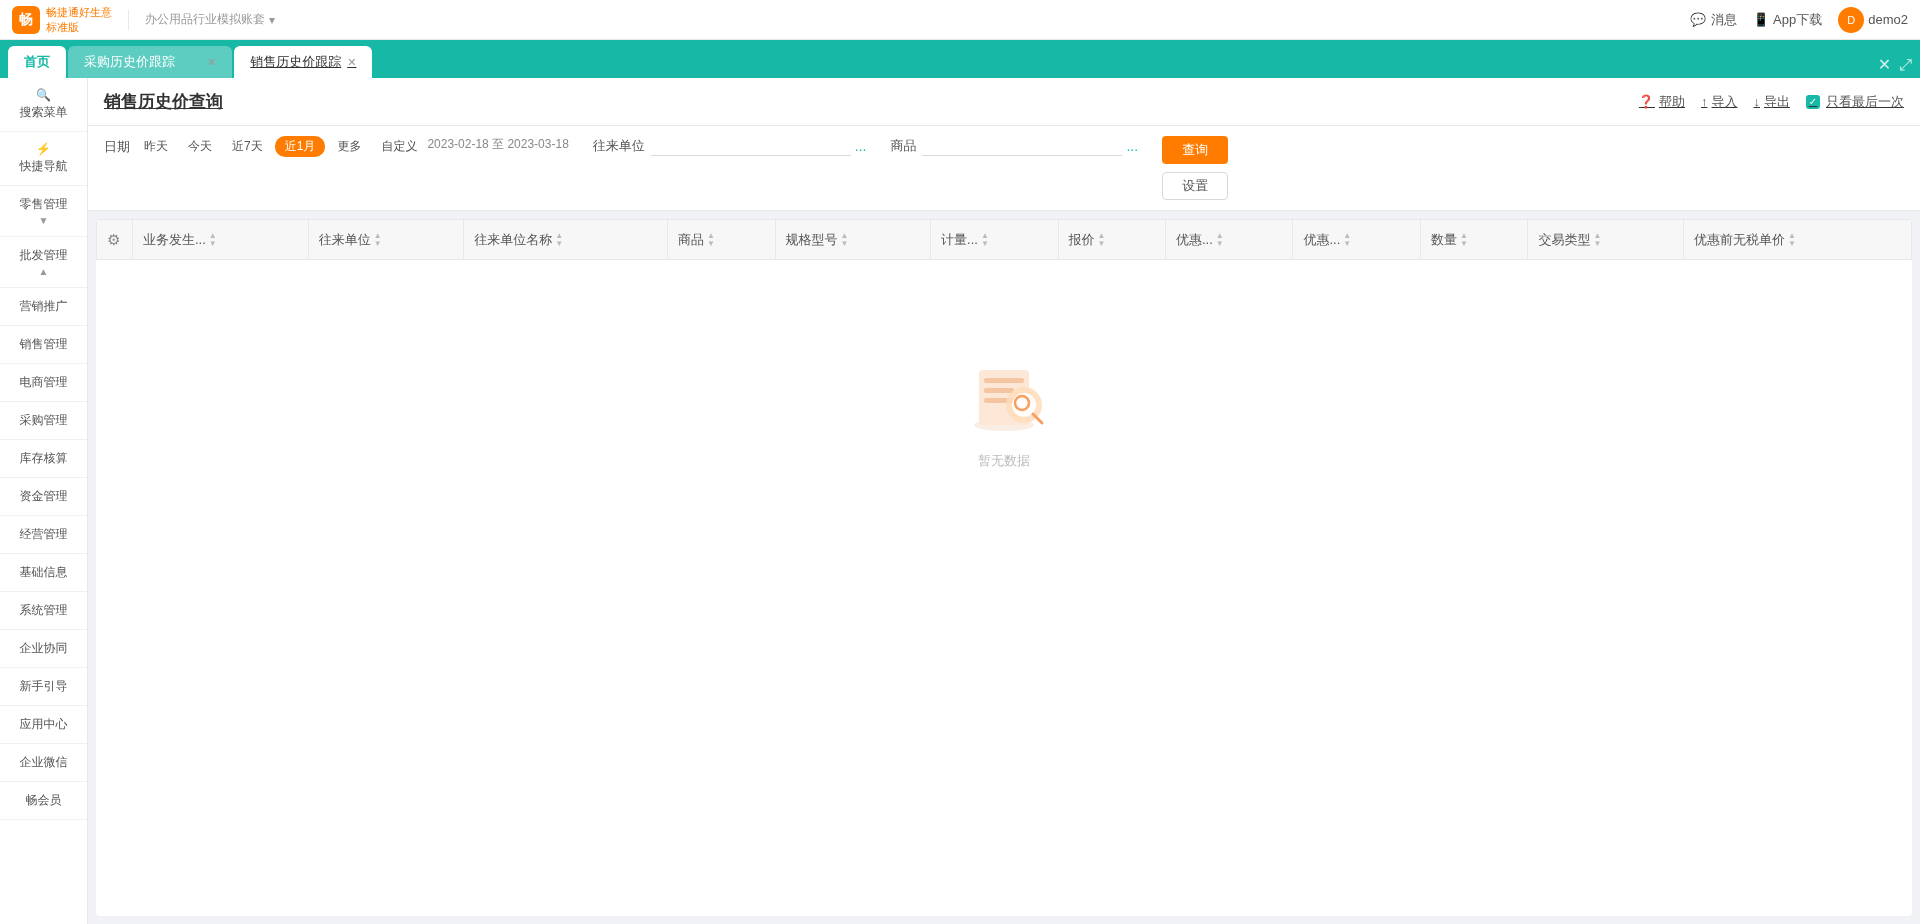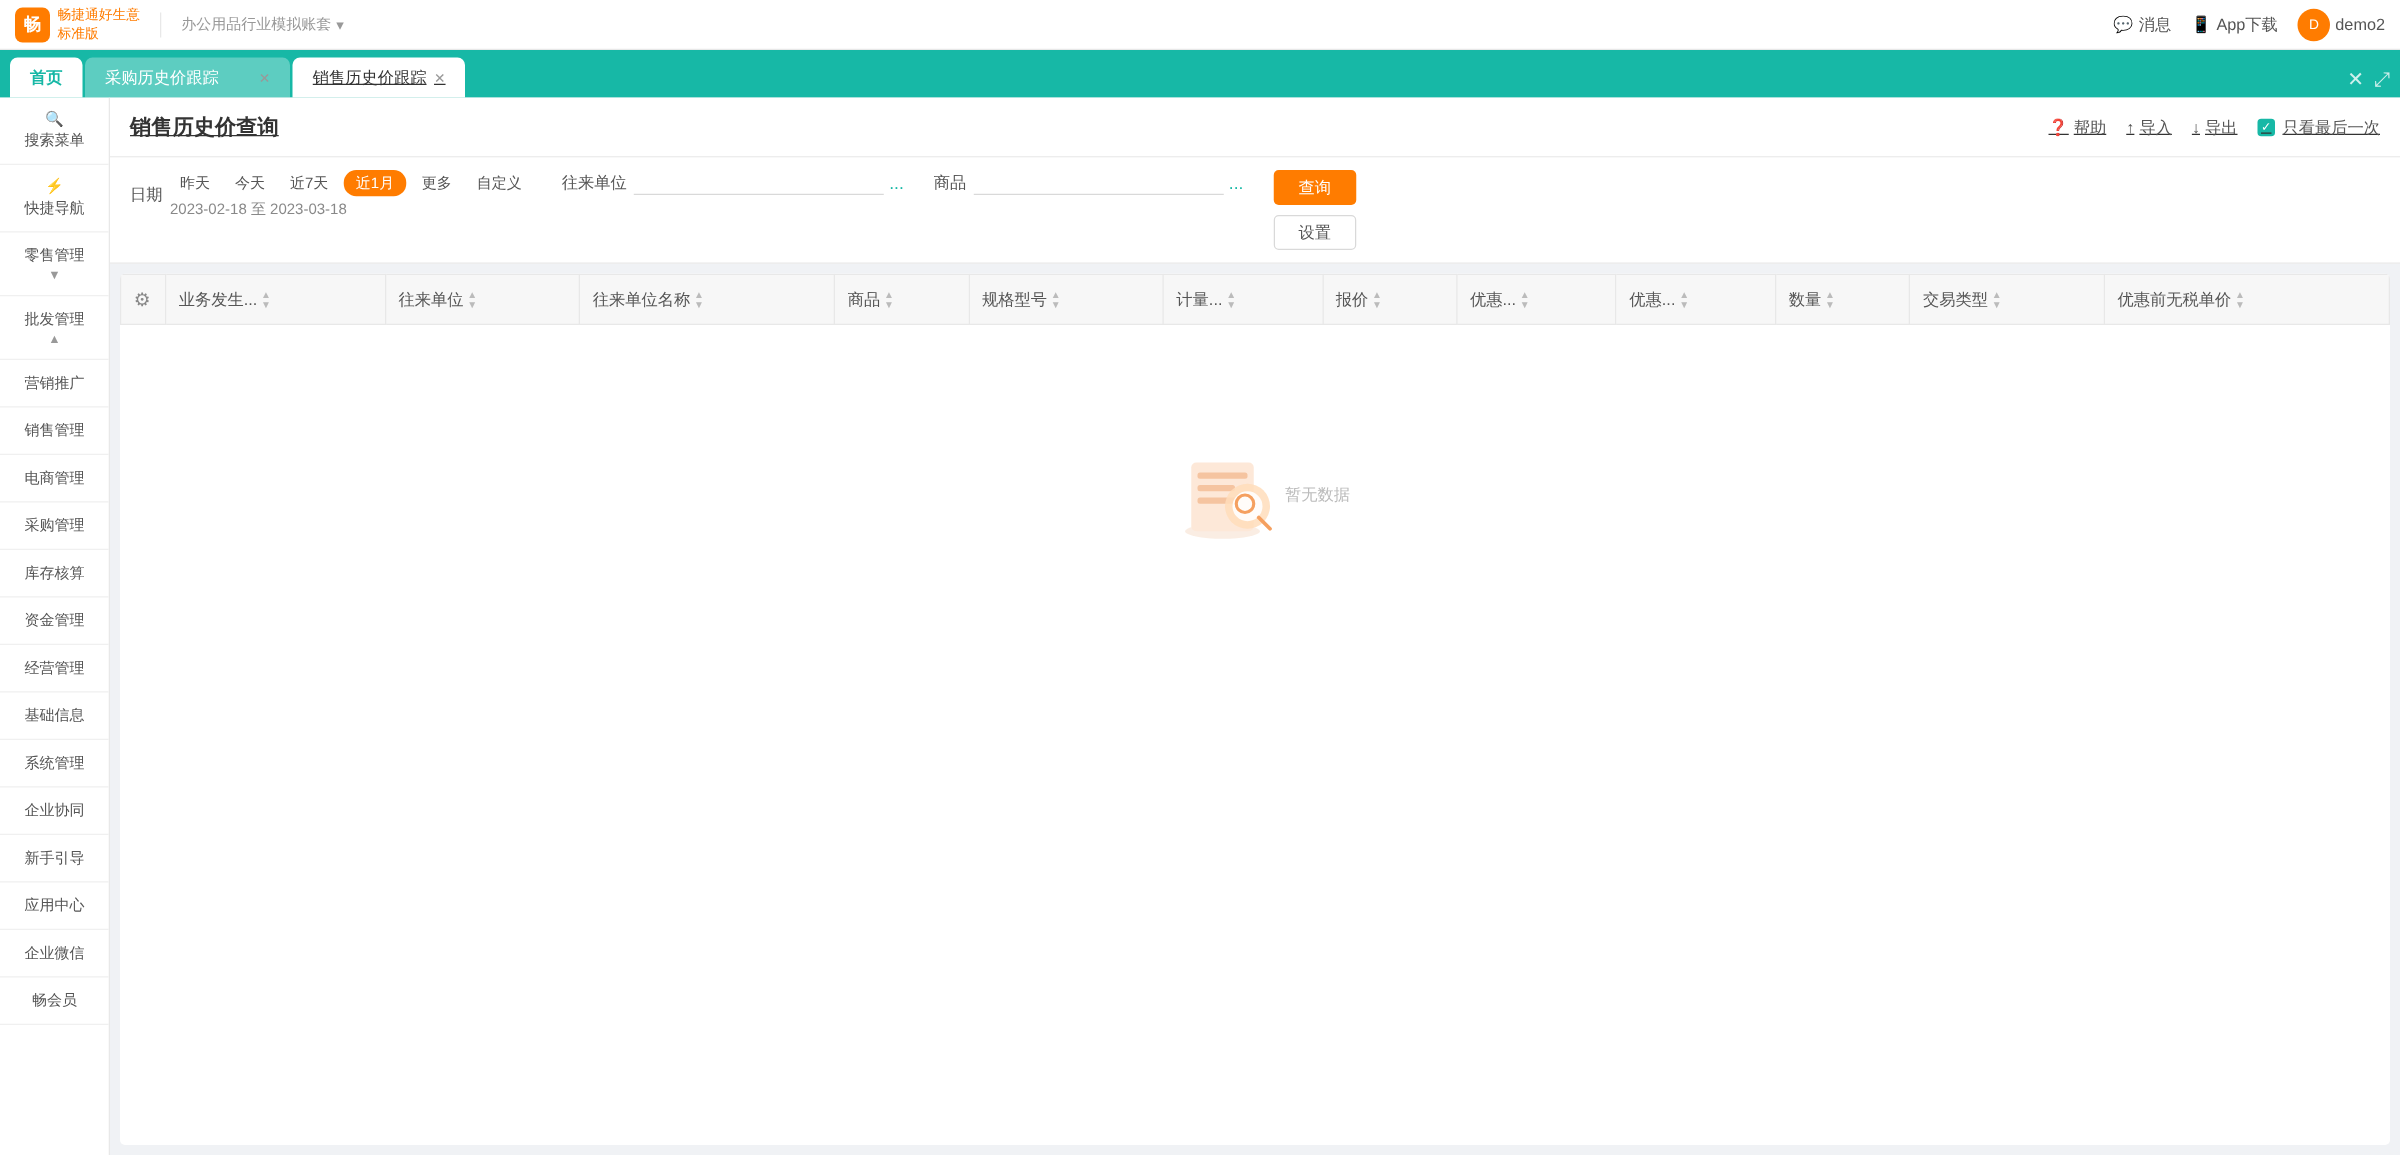--- a/index.html
+++ b/index.html
@@ -222,7 +222,7 @@
 
       <div class="filter-item">
         <span class="filter-label">日期</span>
-        <div style="display:flex; flex-direction:column; gap:2px;">
+        <div style="display:flex; flex-direction:row; gap:2px;">
           <div class="date-buttons">
             <span class="date-btn">昨天</span>
             <span class="date-btn">今天</span>

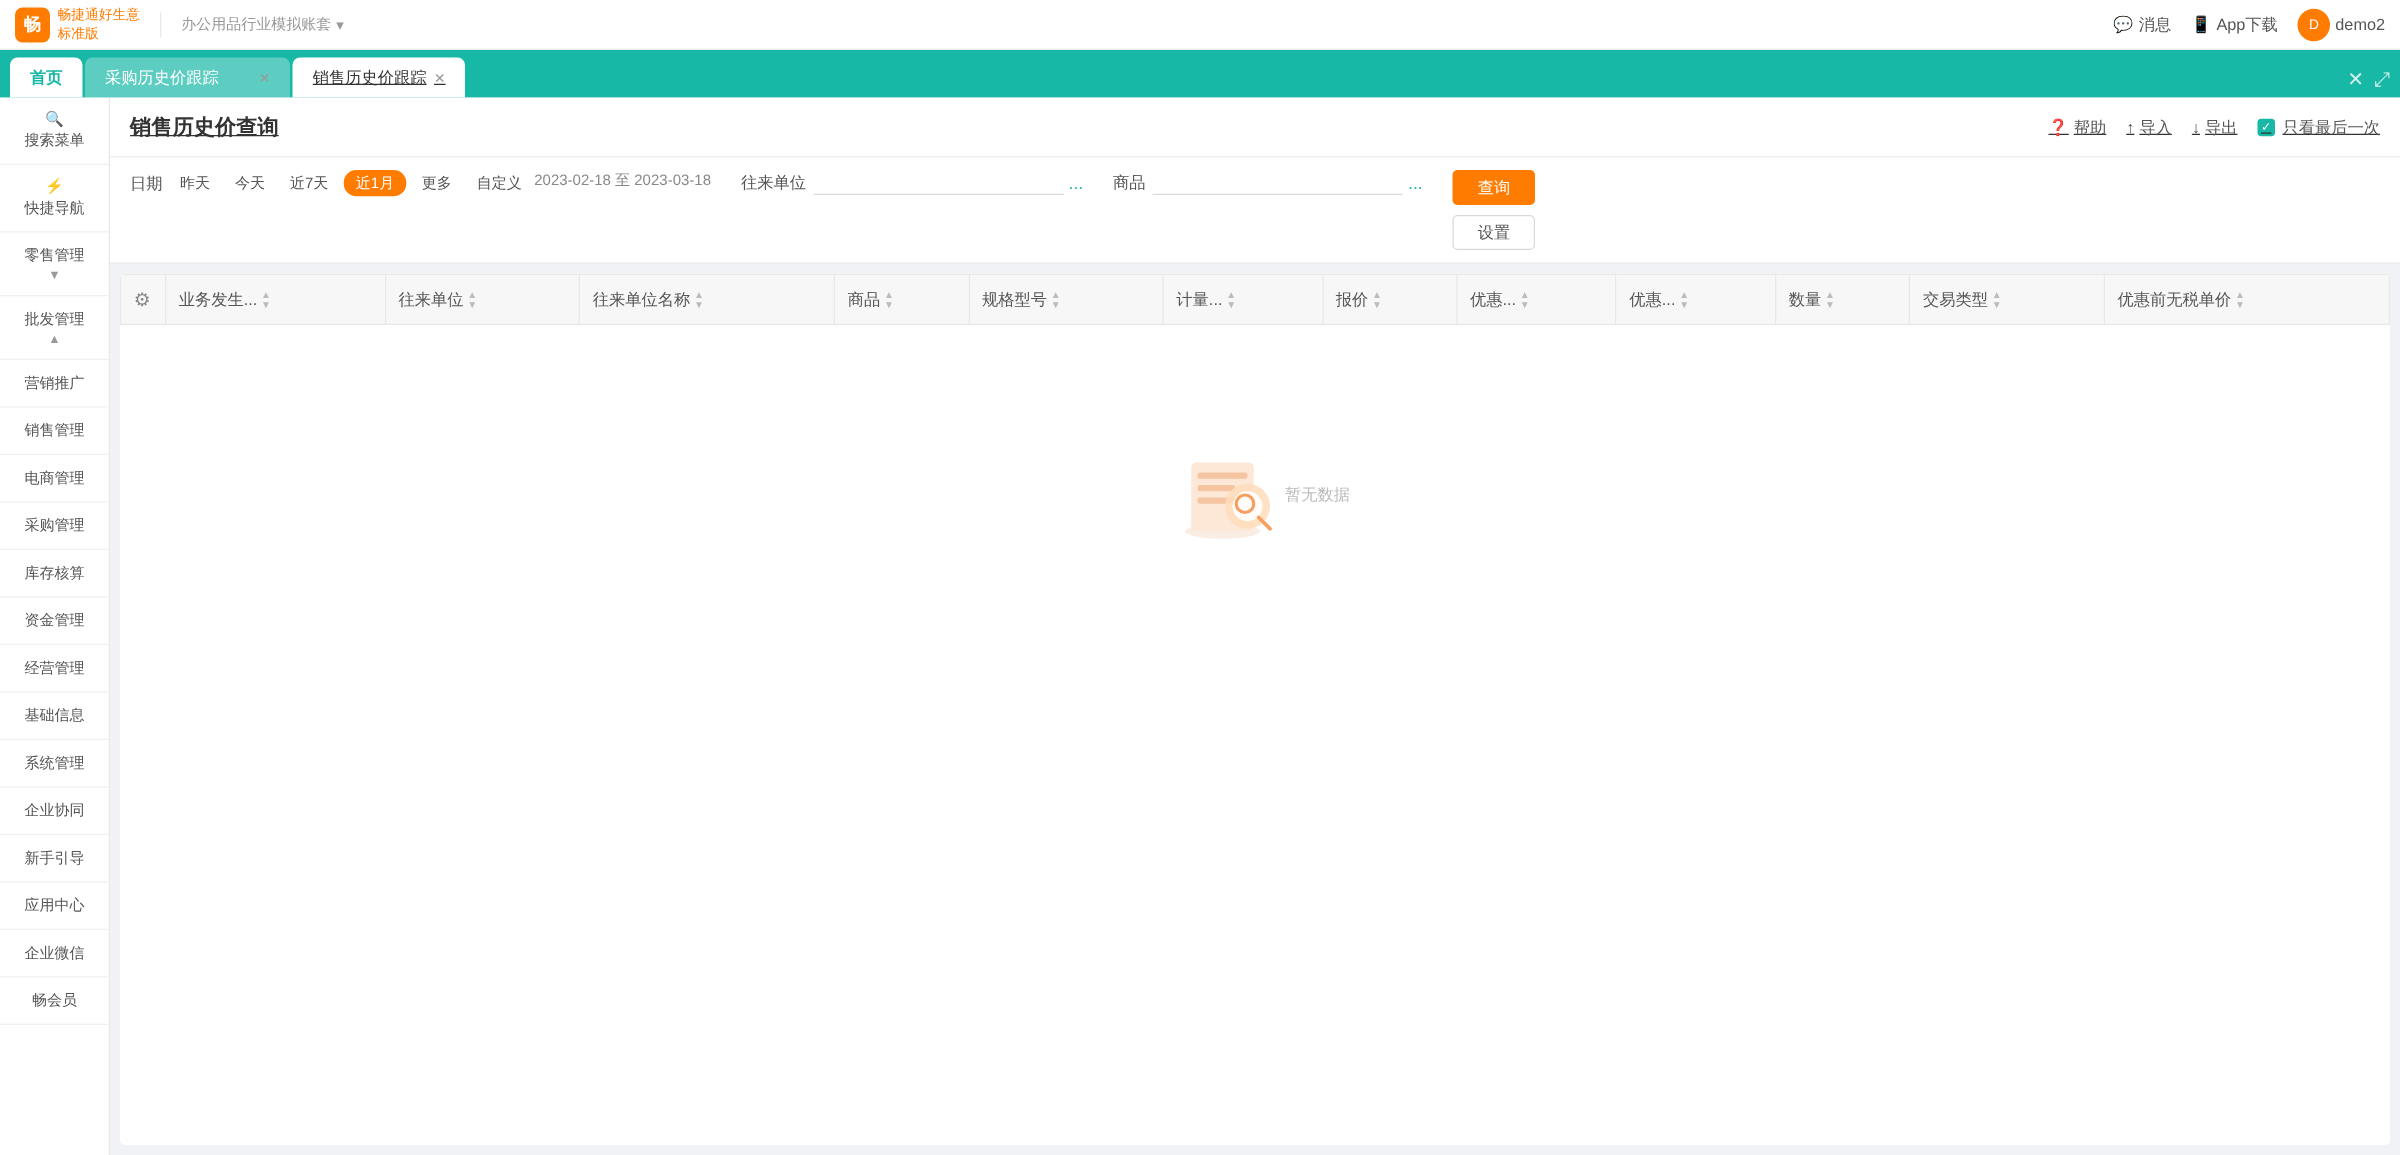--- a/index.html
+++ b/index.html
@@ -70,7 +70,7 @@
     .gear-icon { font-size: 15px; color: #888; cursor: pointer; }
 
     
-    .empty-state { display: flex; flex-direction: row; align-items: center; justify-content: center; padding: 80px 0; }
+    .empty-state { display: flex; flex-direction: column; align-items: center; justify-content: center; padding: 80px 0; }
     .empty-icon { width: 100px; height: 100px; position: relative; }
     .empty-icon svg { width: 100%; height: 100%; }
     .empty-text { color: #bbb; font-size: 13px; margin-top: 12px; }

